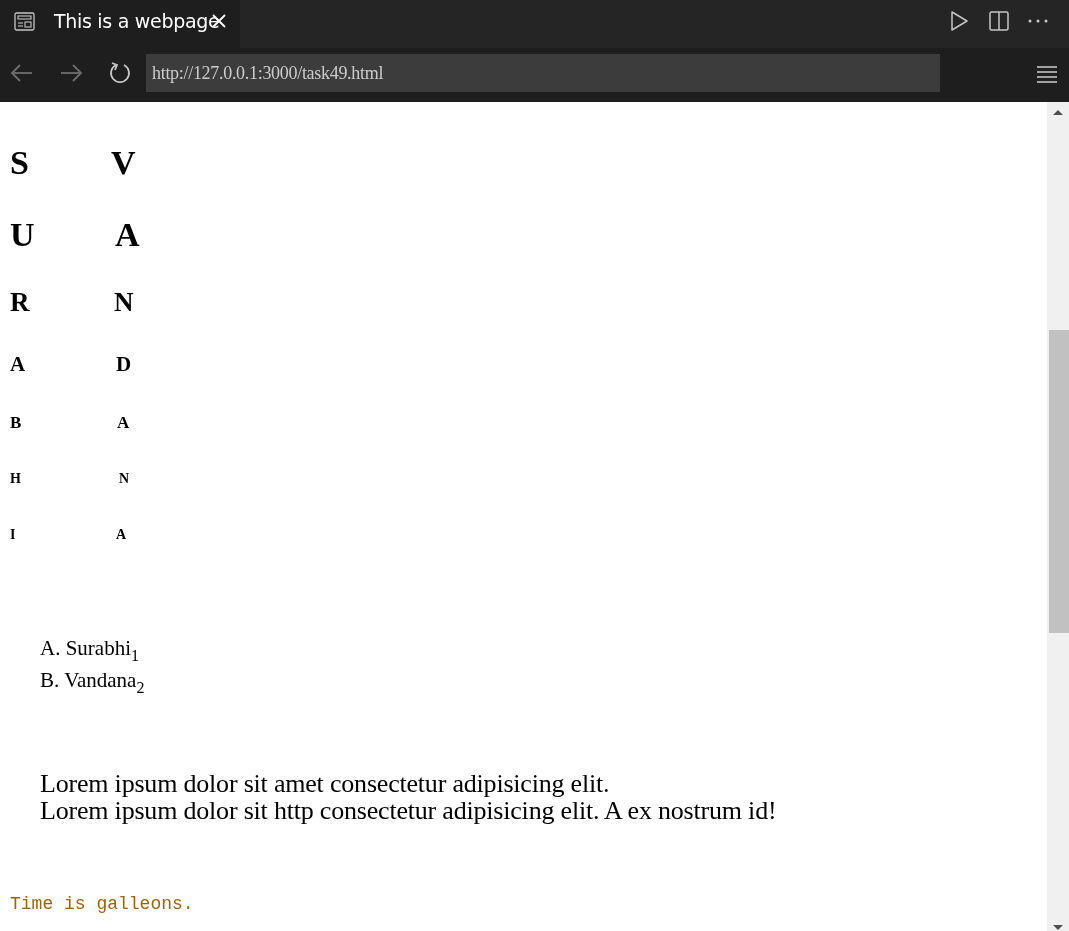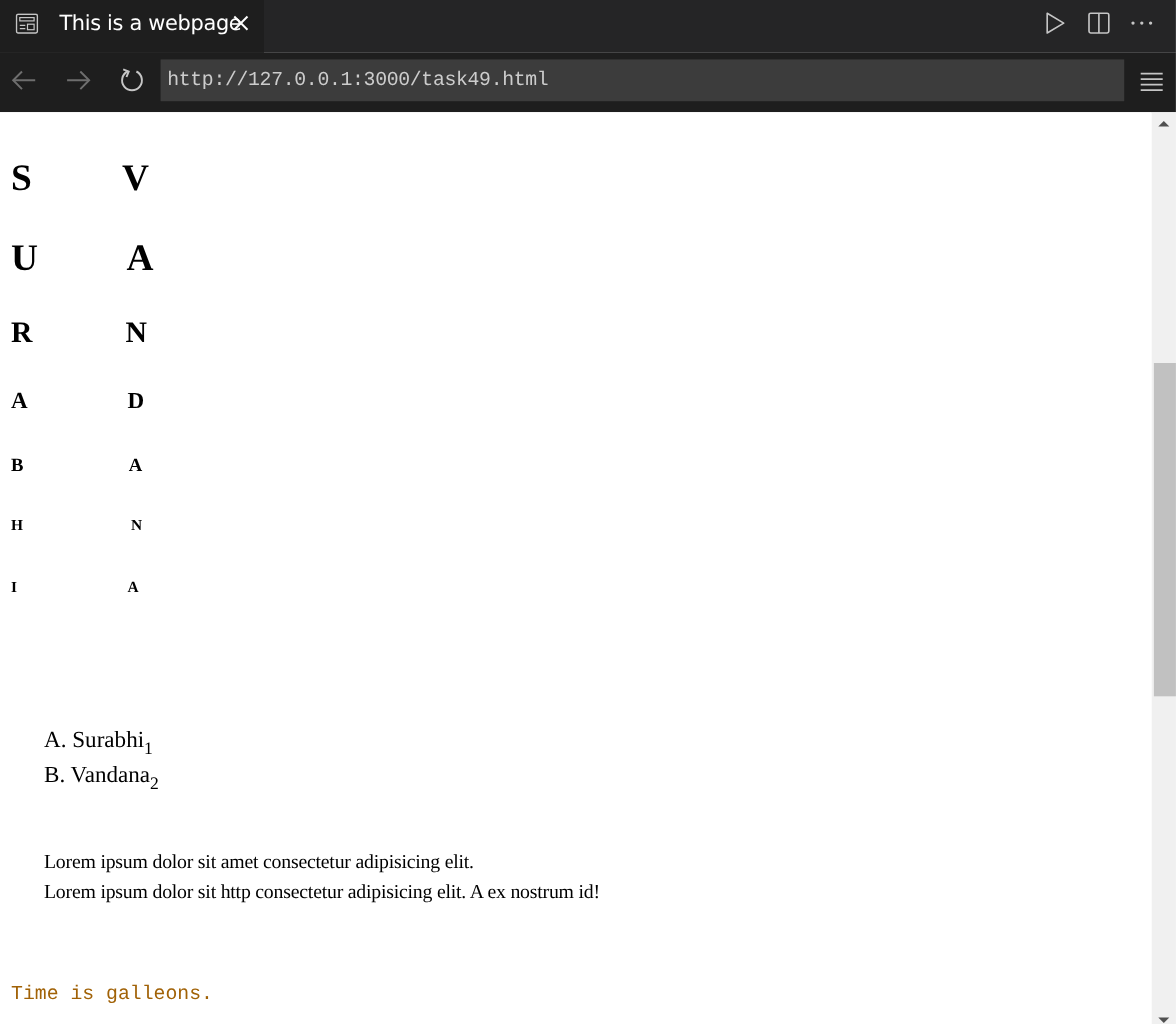--- a/index.html
+++ b/index.html
@@ -30,9 +30,9 @@
     }
     .nav-btn { position: absolute; top: 12px; width: 26px; height: 26px; cursor: pointer; }
     .url-box {
-      position: absolute; left: 146px; top: 6px; width: 876px; height: 38px;
+      position: absolute; left: 146px; top: 6px; width: 794px; height: 38px;
       background: #3c3c3c; box-sizing: border-box; padding-left: 6px;
-      font-family: Liberation Mono, monospace; font-size: 18px; color: #cccccc;
+      font-family: Liberation Serif, serif; font-size: 18px; color: #cccccc;
       line-height: 38px; letter-spacing: -0.3px;
     }
     .menu-btn { position: absolute; left: 1036px; top: 15px; width: 22px; height: 22px; cursor: pointer; }

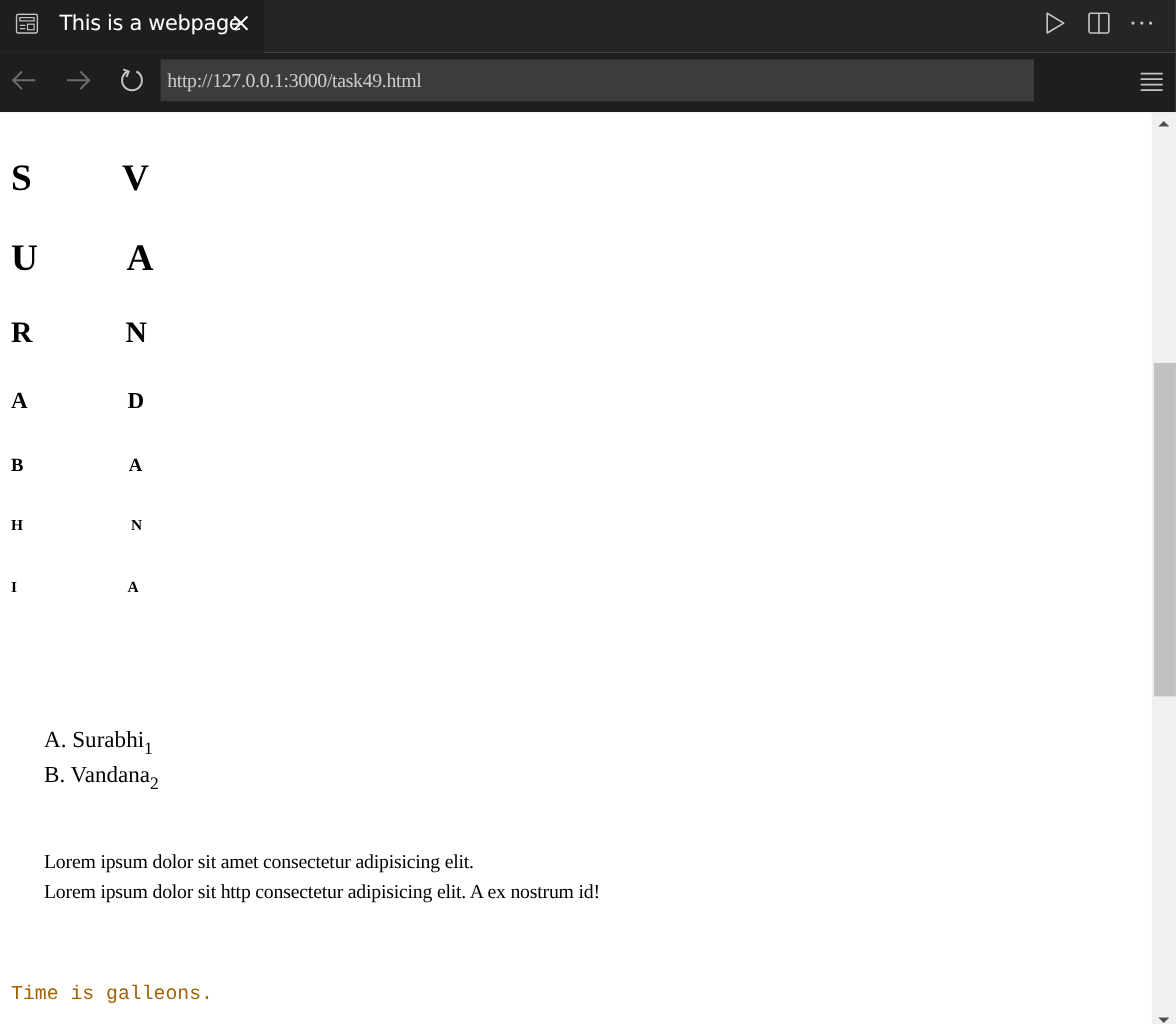--- a/index.html
+++ b/index.html
@@ -43,7 +43,7 @@
     .heading-row { position: absolute; left: 10px; font-weight: bold; color: #000; }
     .heading-row .c1 { position: absolute; left: 0; }
     .heading-row .c2 { position: absolute; }
-    .list { position: absolute; left: 40px; top: 530px; font-size: 21px; color: #000; line-height: 32px; margin-top: 24px; }
+    .list { position: absolute; left: 40px; top: 530px; font-size: 21px; color: #000; line-height: 32px; }
     .list sub { font-size: 16px; vertical-align: -6px; line-height: 0; }
     .para { position: absolute; left: 40px; top: 668px; font-size: 18px; color: #000; line-height: 27px; letter-spacing: -0.2px; }
     .mono { position: absolute; left: 10px; top: 792px; font-family: "Liberation Mono", monospace; font-size: 18px; color: #a16207; }

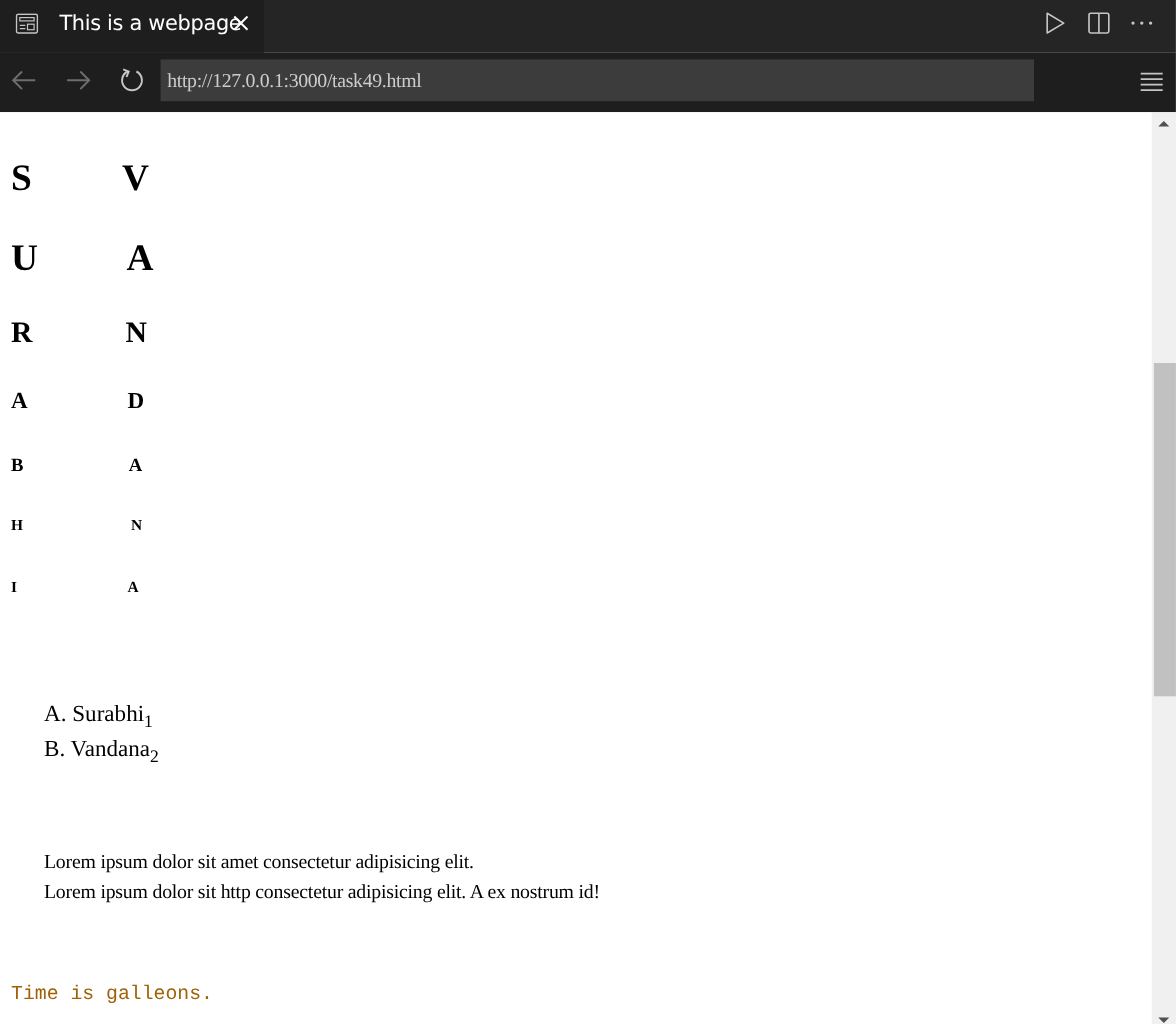--- a/index.html
+++ b/index.html
@@ -45,7 +45,7 @@
     .heading-row .c2 { position: absolute; }
     .list { position: absolute; left: 40px; top: 530px; font-size: 21px; color: #000; line-height: 32px; }
     .list sub { font-size: 16px; vertical-align: -6px; line-height: 0; }
-    .para { position: absolute; left: 40px; top: 668px; font-size: 18px; color: #000; line-height: 27px; letter-spacing: -0.2px; }
+    .para { position: absolute; left: 40px; top: 668px; font-size: 26px; color: #000; line-height: 27px; letter-spacing: -0.2px; }
     .mono { position: absolute; left: 10px; top: 792px; font-family: "Liberation Mono", monospace; font-size: 18px; color: #a16207; }
     .scrollbar {
       position: absolute; left: 1047px; top: 102px; width: 22px; height: 829px;

